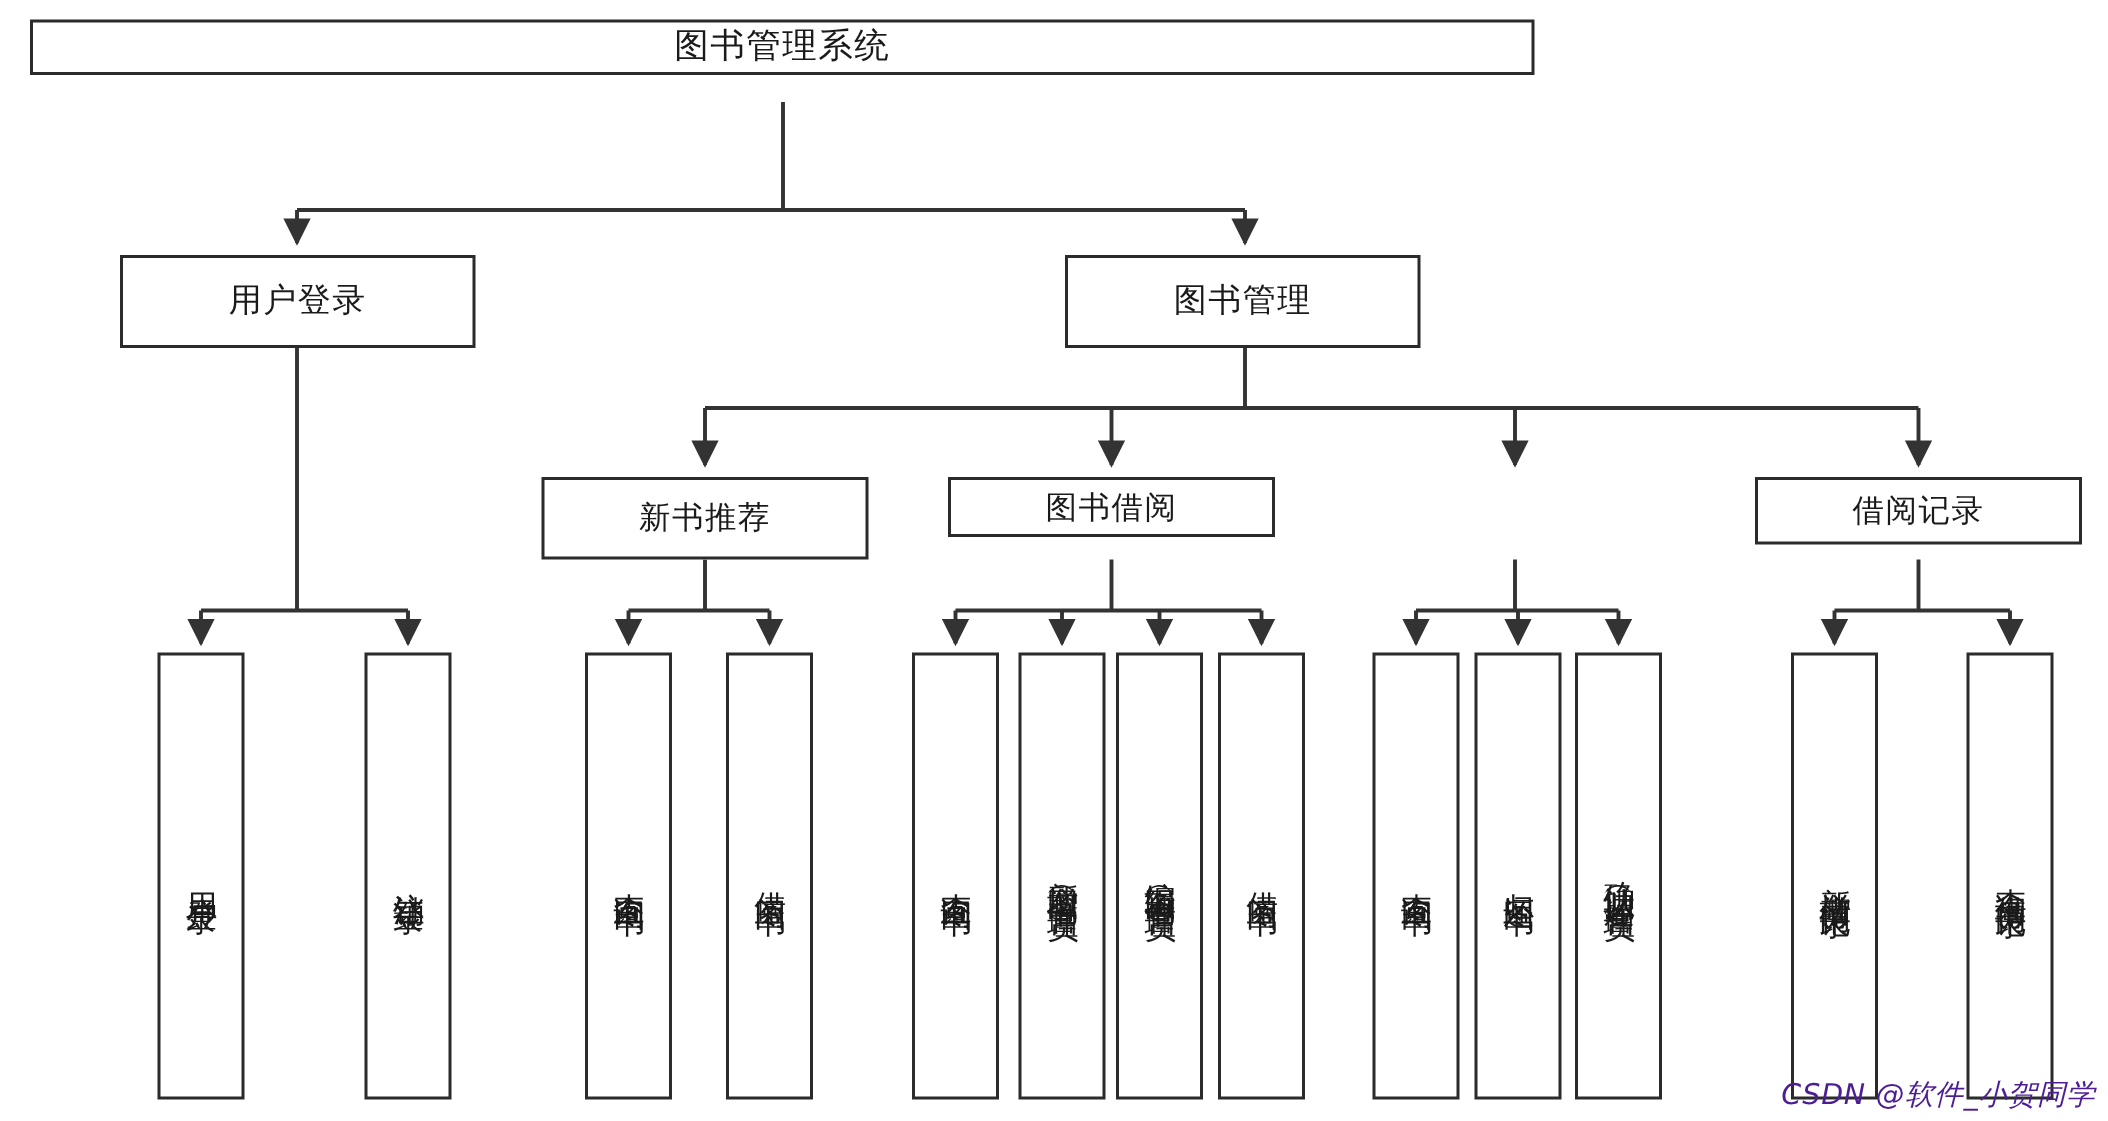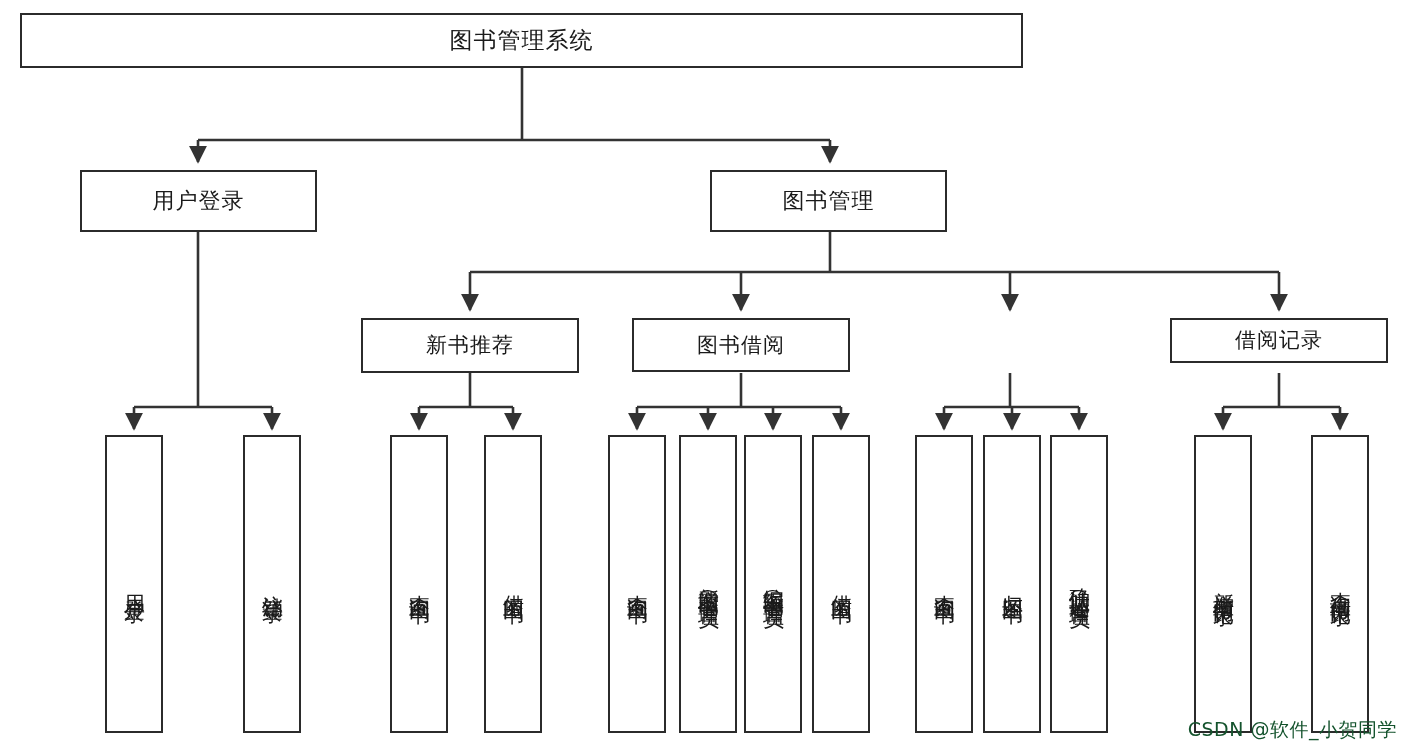--- a/index.html
+++ b/index.html
@@ -125,7 +125,7 @@
     </g>
   </svg>
 
-  <div class="node root" style="left:20px; top:13px; width:1003px; height:55px;">
+  <div class="node root" style="left:20px; top:13px; width:1003px; height:37px;">
     <span class="htext">图书管理系统</span>
   </div>
 

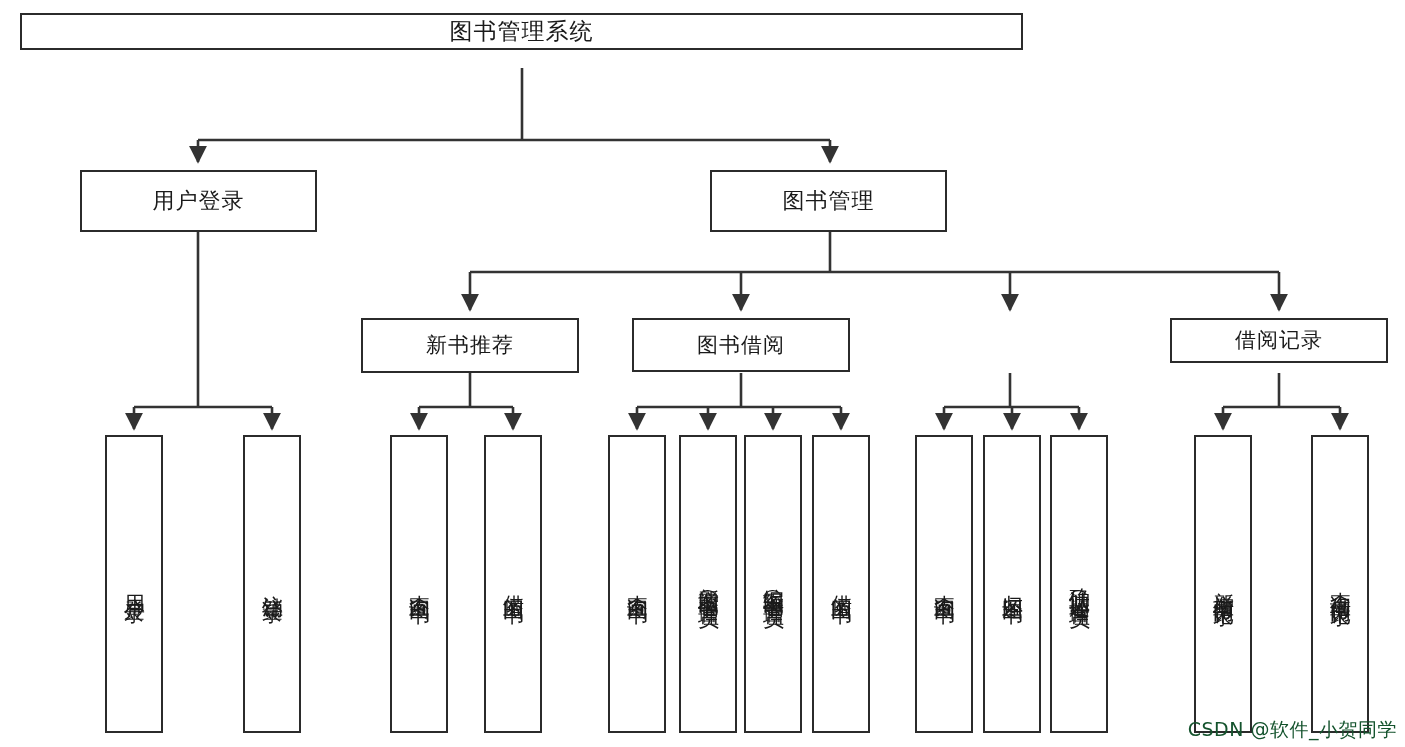--- a/index.html
+++ b/index.html
@@ -139,7 +139,7 @@
   <div class="node lvl2" style="left:710px; top:170px; width:237px; height:62px;">
     <span class="htext">图书管理</span>
   </div>
-  <div class="node lvl3" style="left:632px; top:318px; width:218px; height:54px;">
+  <div class="node lvl3" style="left:632px; top:318px; width:218px; height:40px;">
     <span class="htext">图书借阅</span>
   </div>
   <div class="node lvl3" style="left:1170px; top:318px; width:218px; height:45px;">

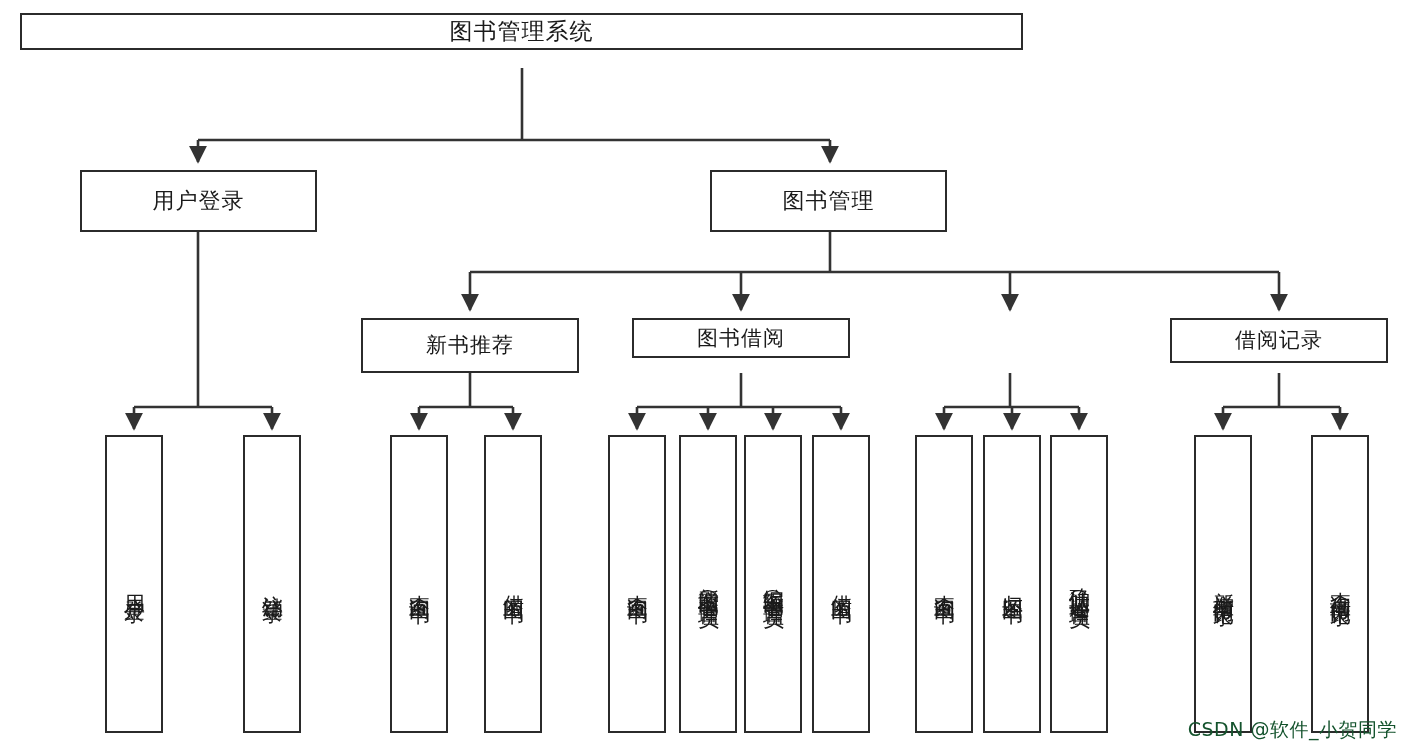--- a/index.html
+++ b/index.html
@@ -64,10 +64,11 @@
     right: 8px;
     bottom: 4px;
     font-size: 19px;
-    color: #14532d;
+    color: #4c1d95;
     letter-spacing: 0.5px;
     z-index: 3;
     white-space: nowrap;
+    font-style: italic;
   }
 </style>
 </head>

